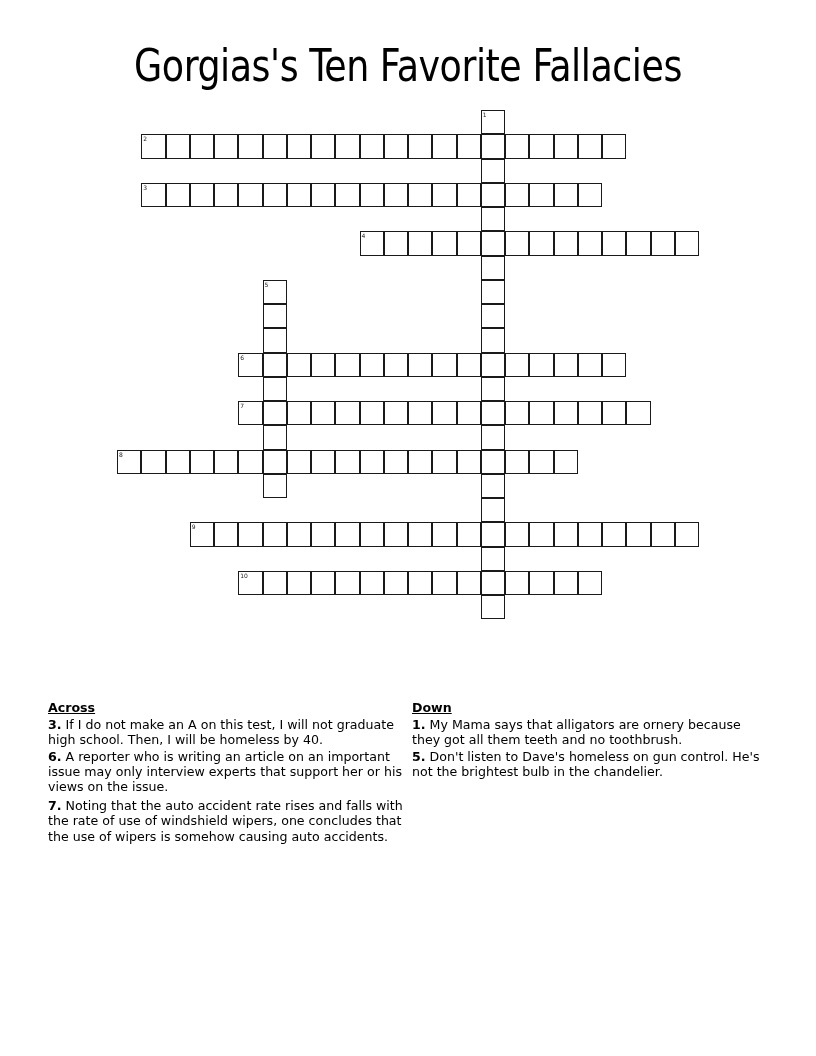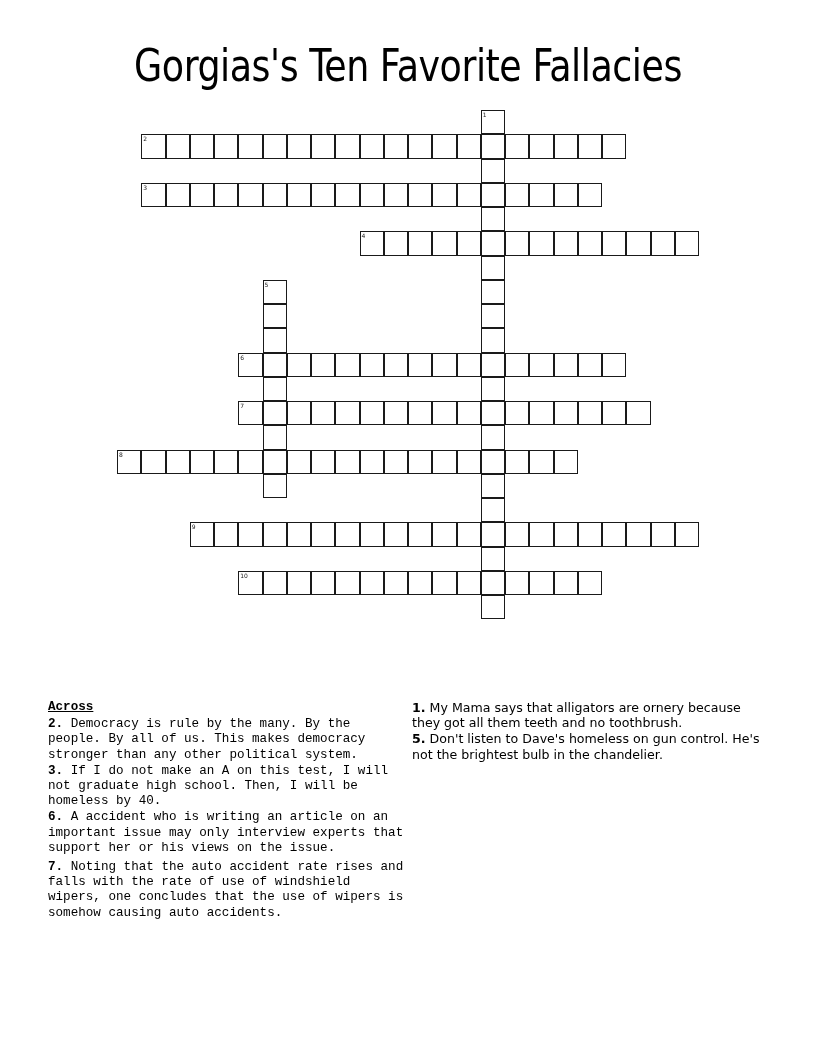--- a/index.html
+++ b/index.html
@@ -9,7 +9,7 @@
     .cell { position: absolute; width: 24.25px; height: 24.25px; box-sizing: border-box; border: 1.4px solid #1a1a1a; background: #fff; }
     .cell .num { position: absolute; left: 1px; top: 0px; font-size: 6px; line-height: 7px; color: #222; font-family: "DejaVu Sans", sans-serif; }
     .clues { position: absolute; top: 700px; font-size: 12.6px; line-height: 15.2px; font-family: "DejaVu Sans", sans-serif; }
-    .clues.left { left: 48px; width: 358px; font-family: Liberation Mono, monospace; }
+    .clues.left { left: 48px; width: 358px; }
     .clues.right { left: 412px; width: 360px; }
     .clue-head { font-weight: bold; text-decoration: underline; margin-bottom: 2px; }
     .clue { margin-bottom: 1px; }

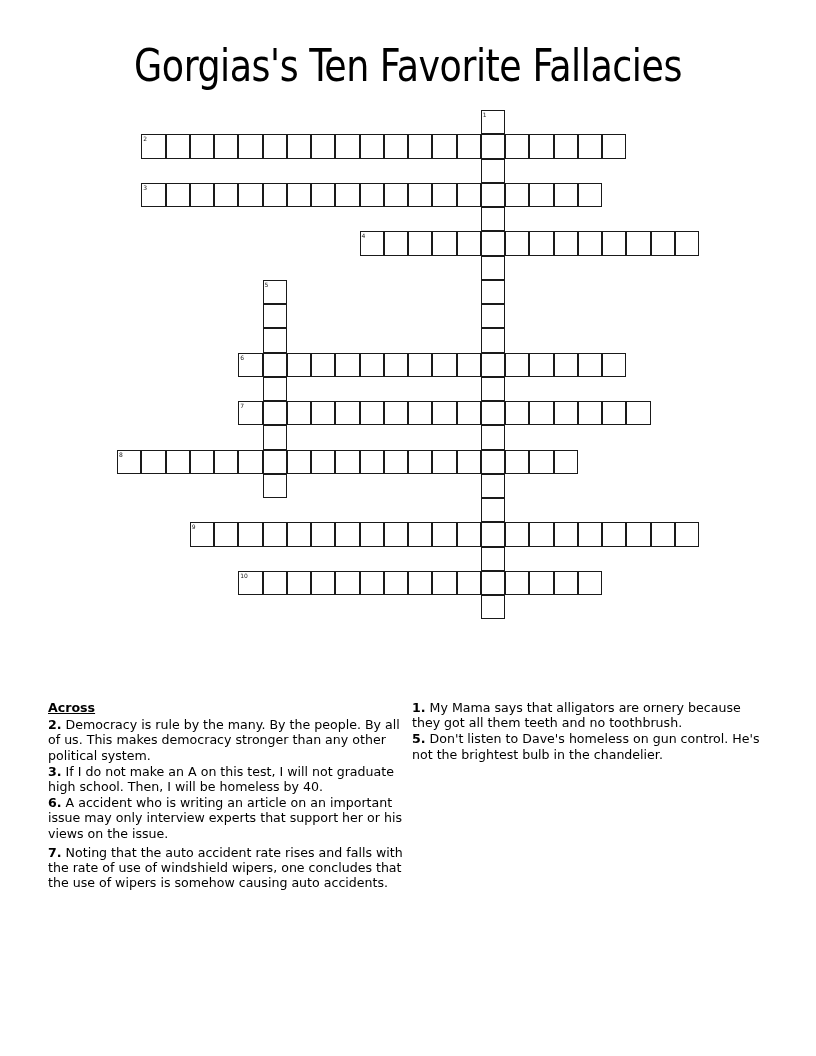--- a/index.html
+++ b/index.html
@@ -213,6 +213,7 @@
 </div>
 
 <div class="clues right">
+  <div class="clue-head">Down</div>
   <div class="clue"><b>1.</b> <span>My Mama says that alligators are ornery because they got all them teeth and no toothbrush.</span></div>
   <div class="clue"><b>5.</b> <span>Don't listen to Dave's homeless on gun control. He's not the brightest bulb in the chandelier.</span></div>
 </div>

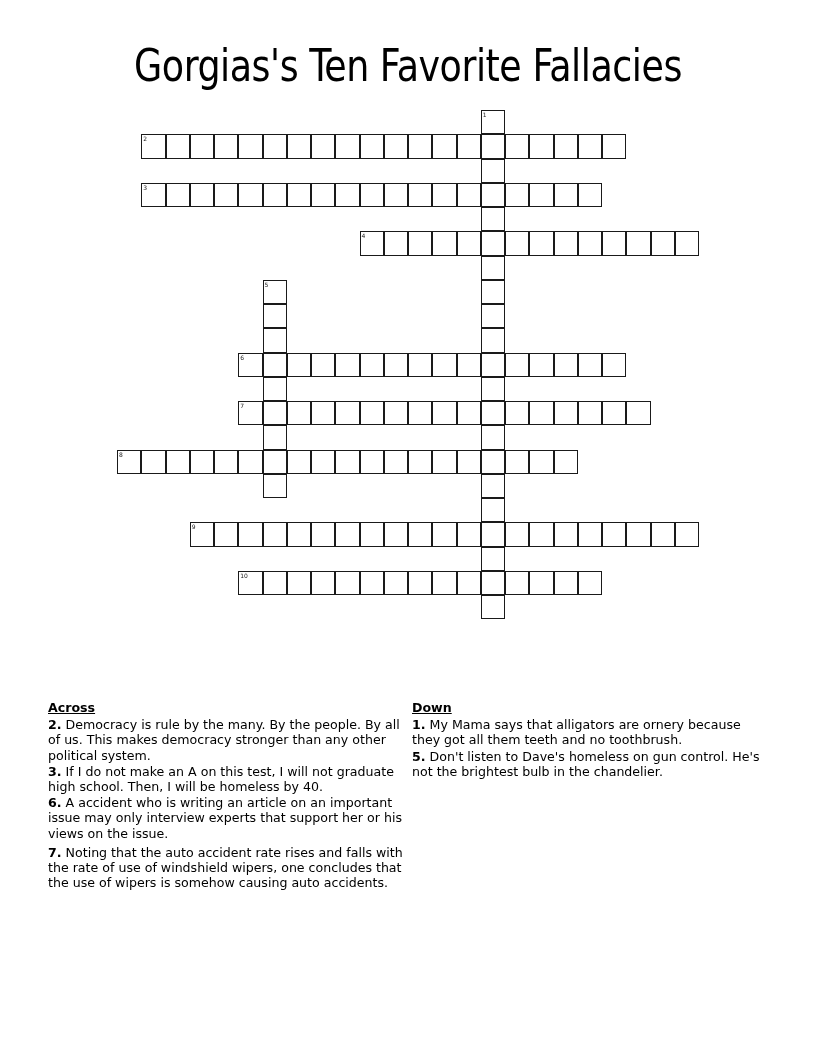--- a/index.html
+++ b/index.html
@@ -206,7 +206,6 @@
 
 <div class="clues left">
   <div class="clue-head">Across</div>
-  <div class="clue"><b>2.</b> <span>Democracy is rule by the many. By the people. By all of us. This makes democracy stronger than any other political system.</span></div>
   <div class="clue"><b>3.</b> <span>If I do not make an A on this test, I will not graduate high school. Then, I will be homeless by 40.</span></div>
   <div class="clue gap"><b>6.</b> <span>A accident who is writing an article on an important issue may only interview experts that support her or his views on the issue.</span></div>
   <div class="clue"><b>7.</b> <span>Noting that the auto accident rate rises and falls with the rate of use of windshield wipers, one concludes that the use of wipers is somehow causing auto accidents.</span></div>

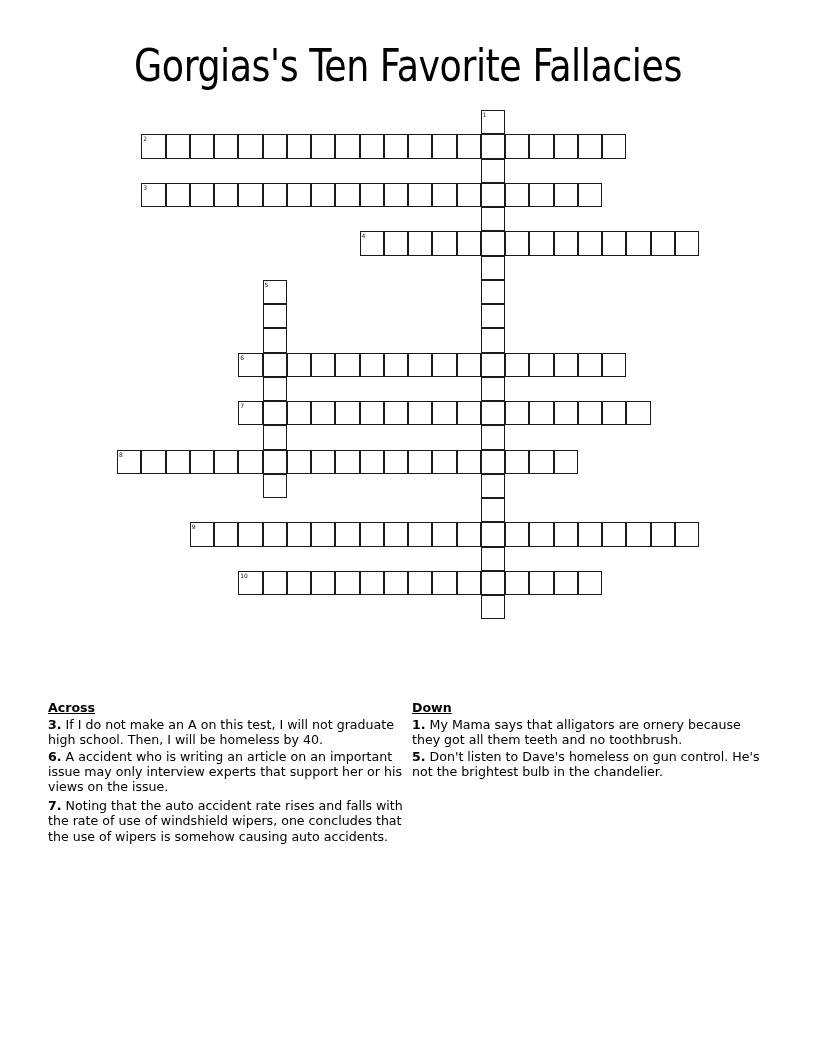--- a/index.html
+++ b/index.html
@@ -207,7 +207,7 @@
 <div class="clues left">
   <div class="clue-head">Across</div>
   <div class="clue"><b>3.</b> <span>If I do not make an A on this test, I will not graduate high school. Then, I will be homeless by 40.</span></div>
-  <div class="clue gap"><b>6.</b> <span>A accident who is writing an article on an important issue may only interview experts that support her or his views on the issue.</span></div>
+  <div class="clue gap"><b>6.</b> <span>A reporter who is writing an article on an important issue may only interview experts that support her or his views on the issue.</span></div>
   <div class="clue"><b>7.</b> <span>Noting that the auto accident rate rises and falls with the rate of use of windshield wipers, one concludes that the use of wipers is somehow causing auto accidents.</span></div>
 </div>
 

